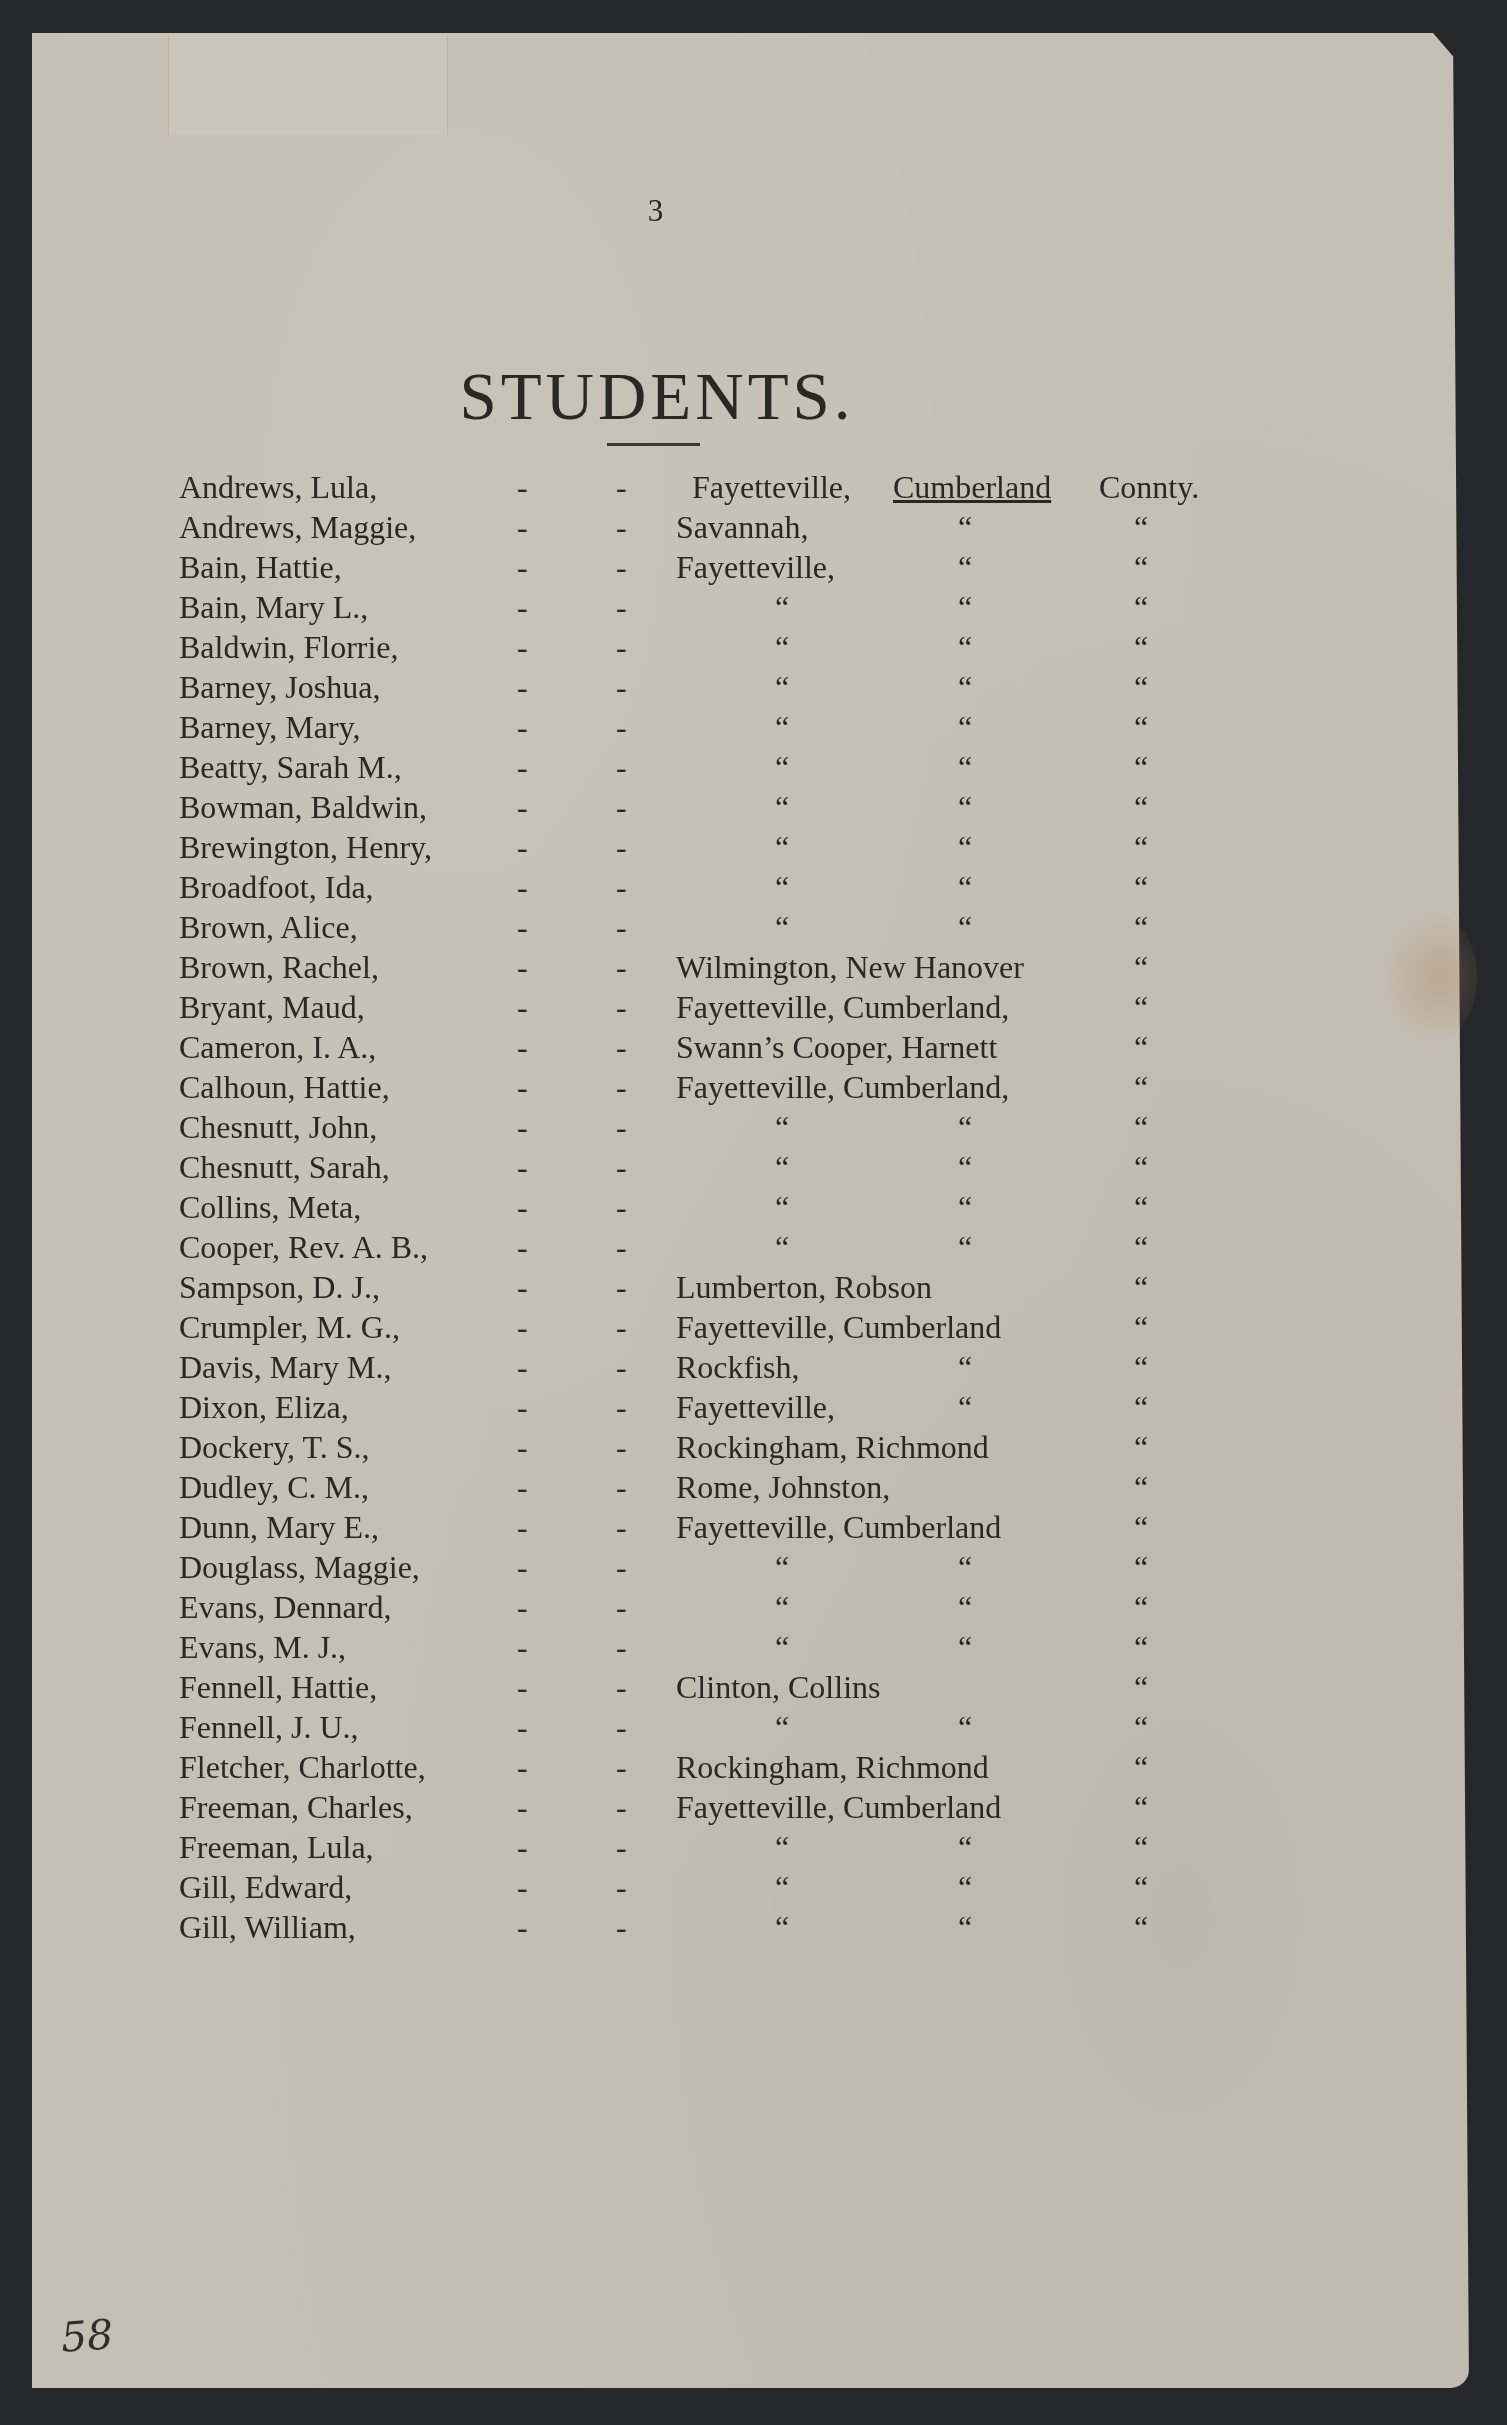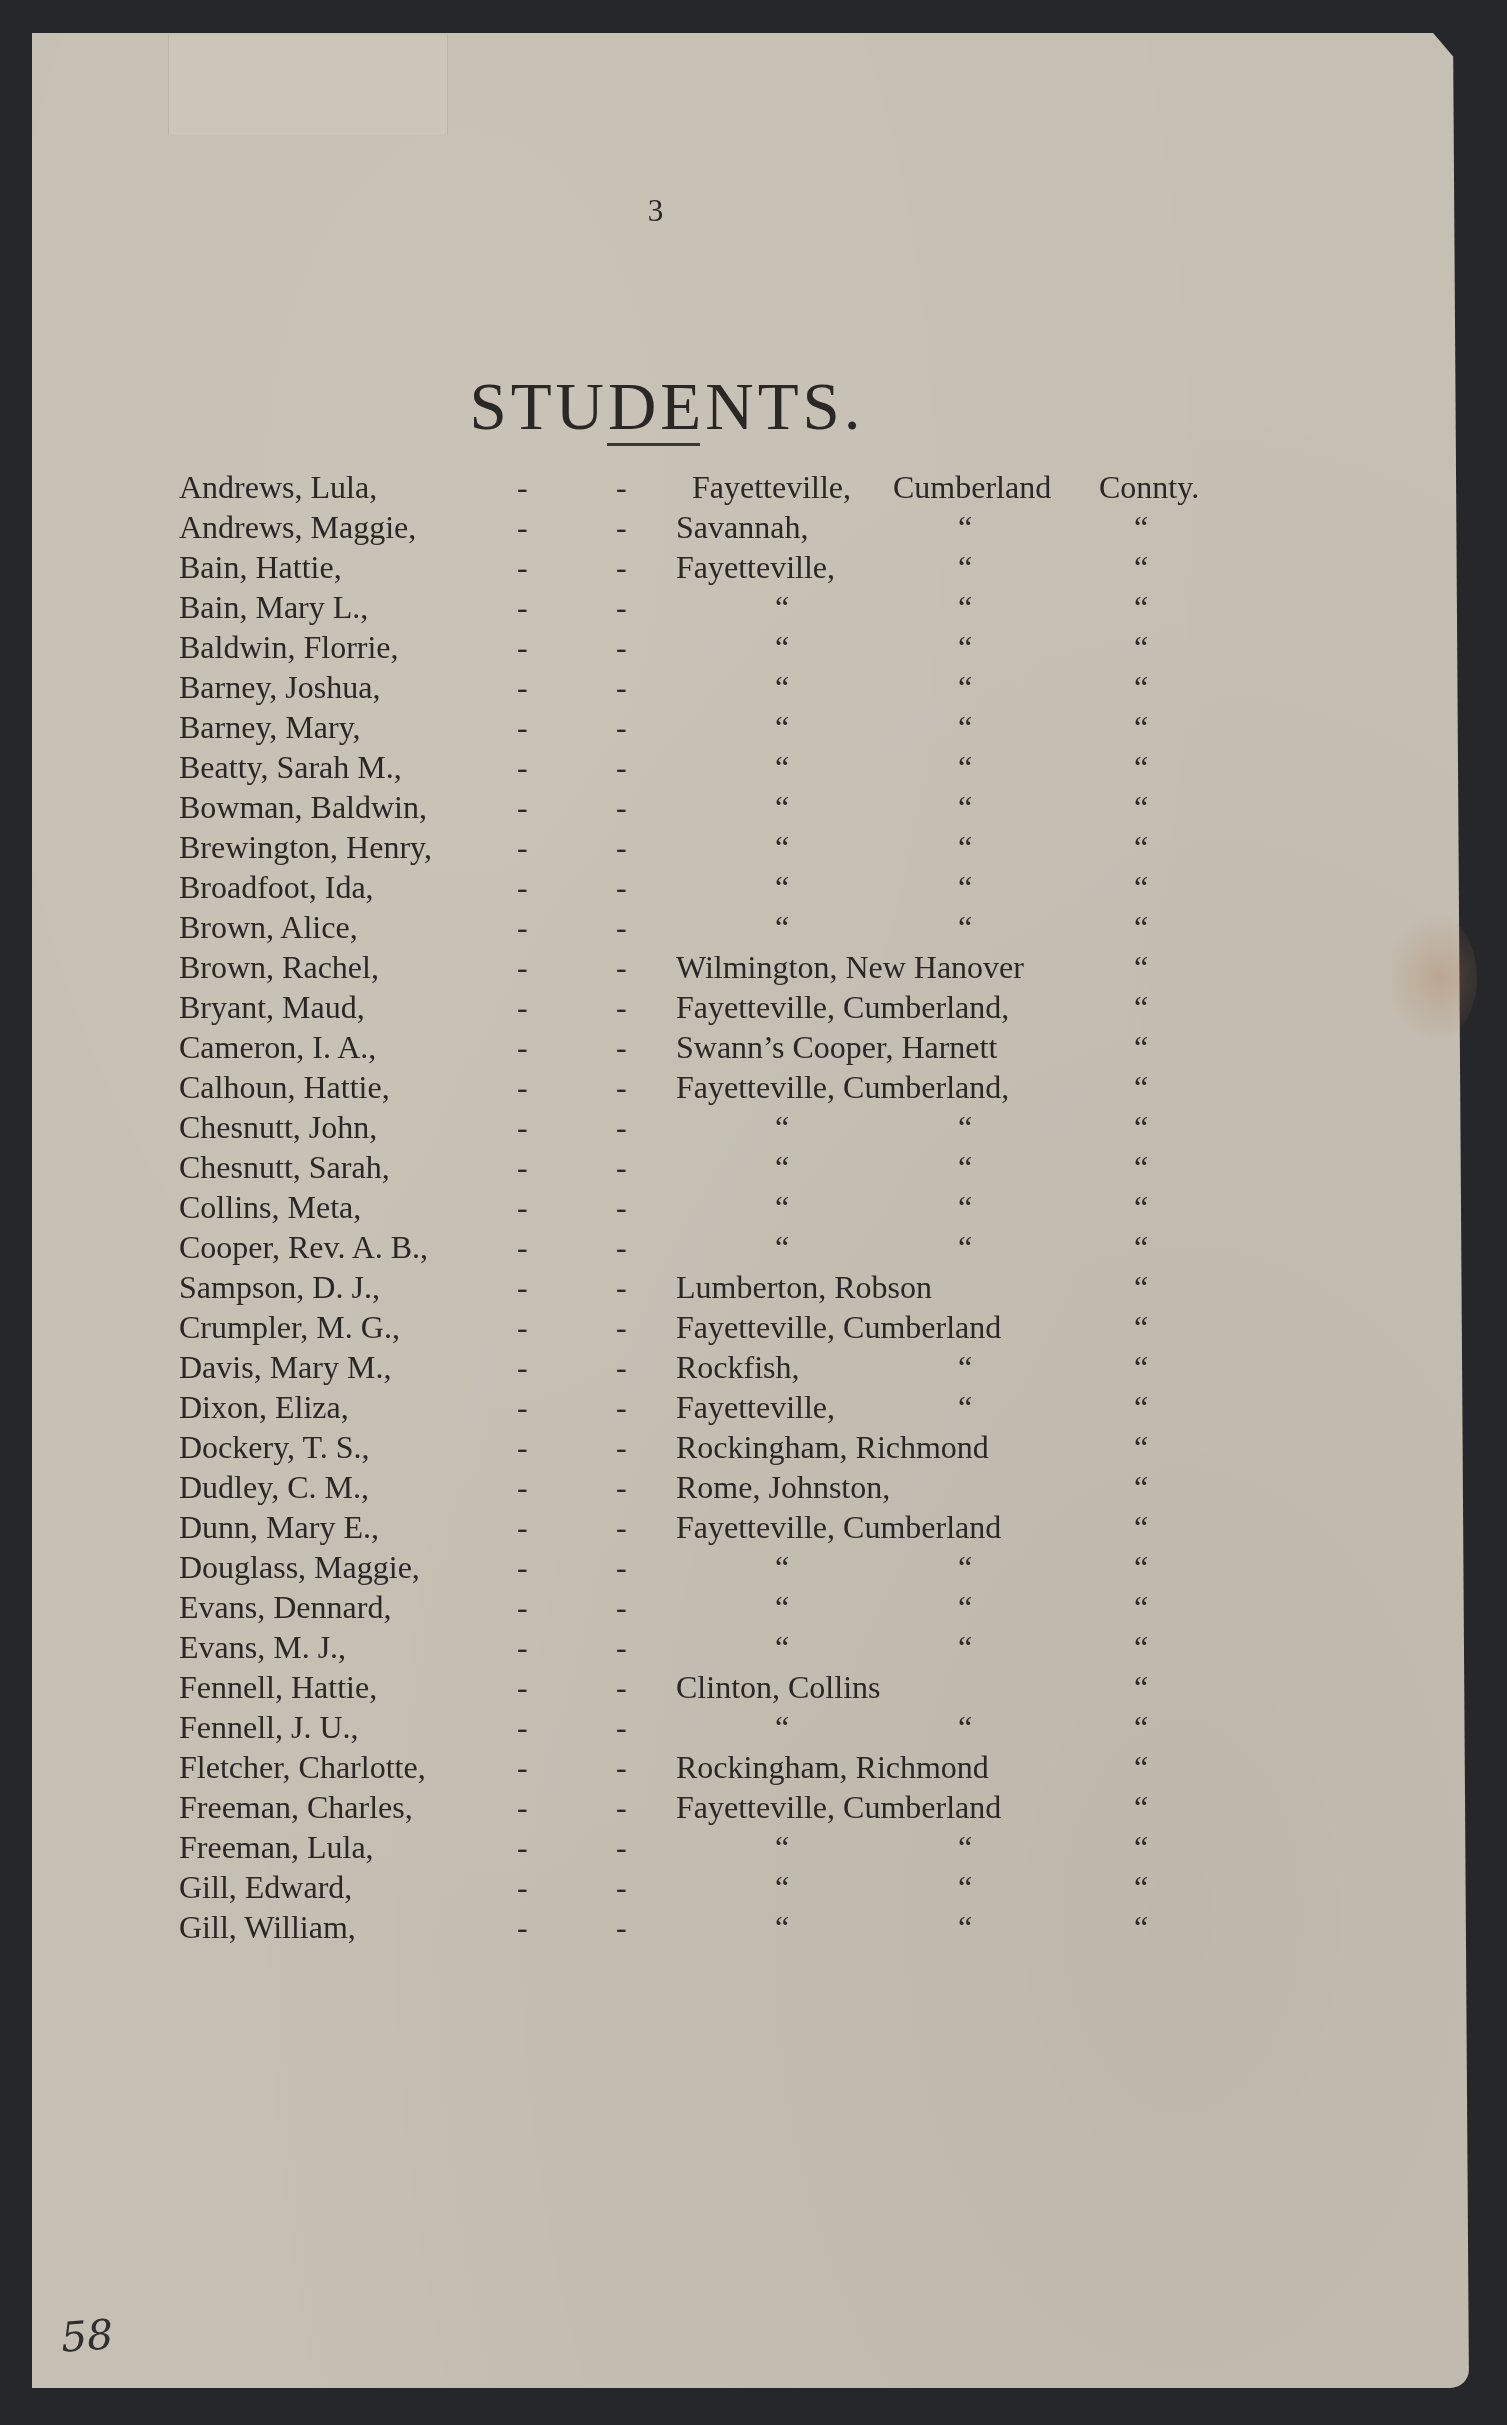--- a/index.html
+++ b/index.html
@@ -36,7 +36,7 @@
   .title {
     position:absolute; left:439px; top:356px; width:432px; text-align:center;
     font-size:67px; letter-spacing:4px; color:#2a2826; font-weight:normal;
-    font-family:"Liberation Serif",serif; margin:12px;
+    font-family:"Liberation Serif",serif; margin:2px;
   }
   .rule {
     position:absolute; left:607px; top:443px; width:93px; height:2.7px; background:#3a3835;

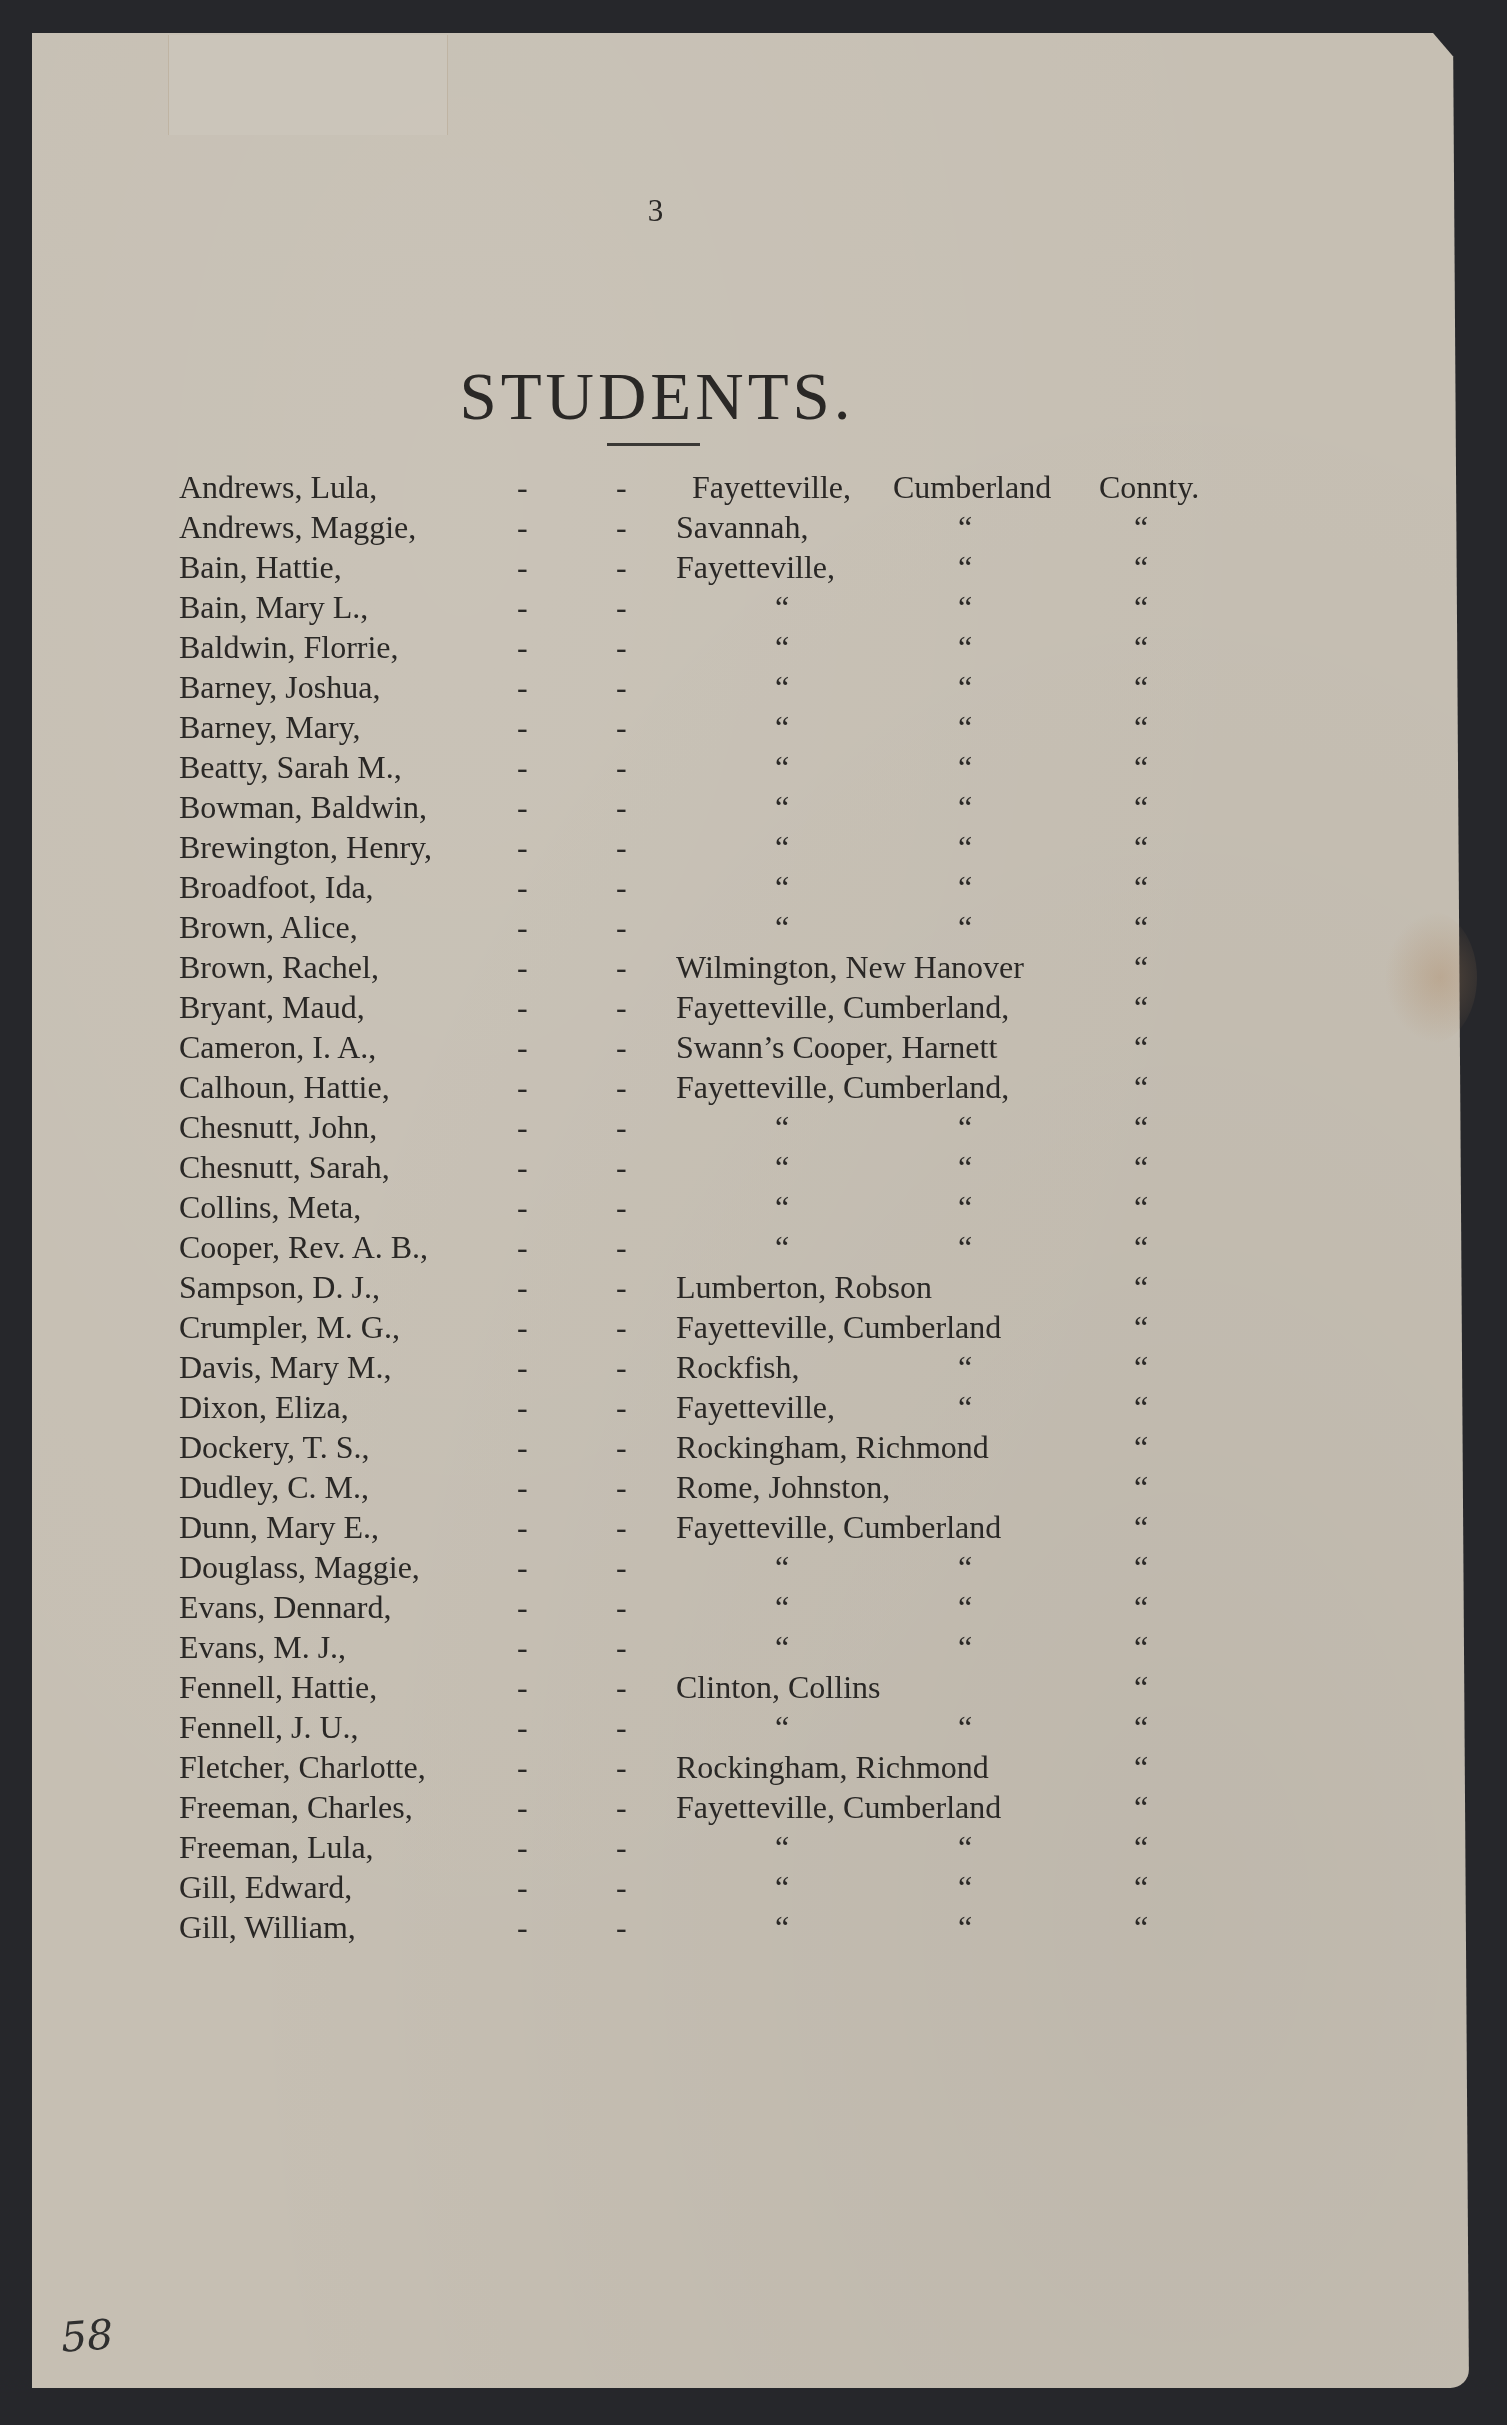--- a/index.html
+++ b/index.html
@@ -74,7 +74,7 @@
       <span class="c-d1">-</span>
       <span class="c-d2">-</span>
       <span class="c-town" style="left: 649px;">Fayetteville,</span>
-      <span class="c-county" style="left: 850px;">Cumberland</span>
+      <span class="c-county" style="left: 850px; text-decoration: underline;">Cumberland</span>
       <span class="c-state" style="left: 1056px;">Connty.</span>
     </div>
     <div class="row">

